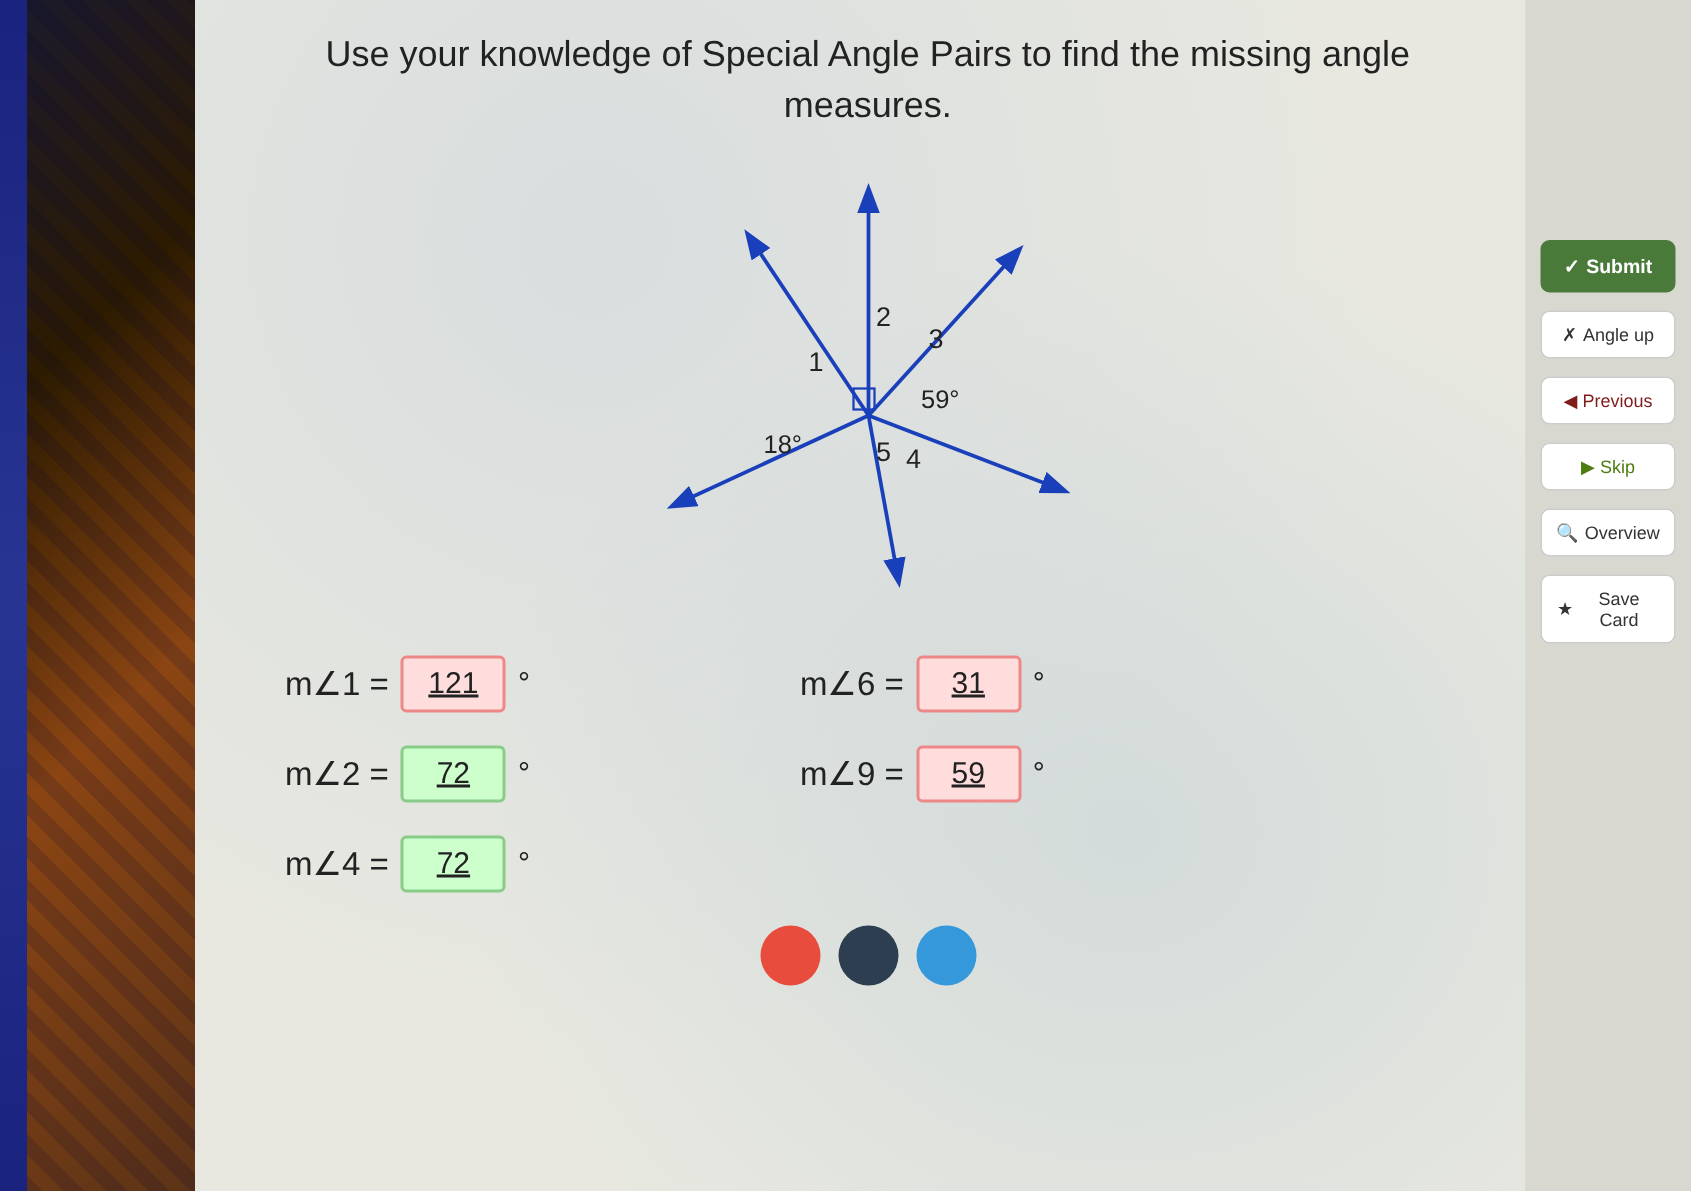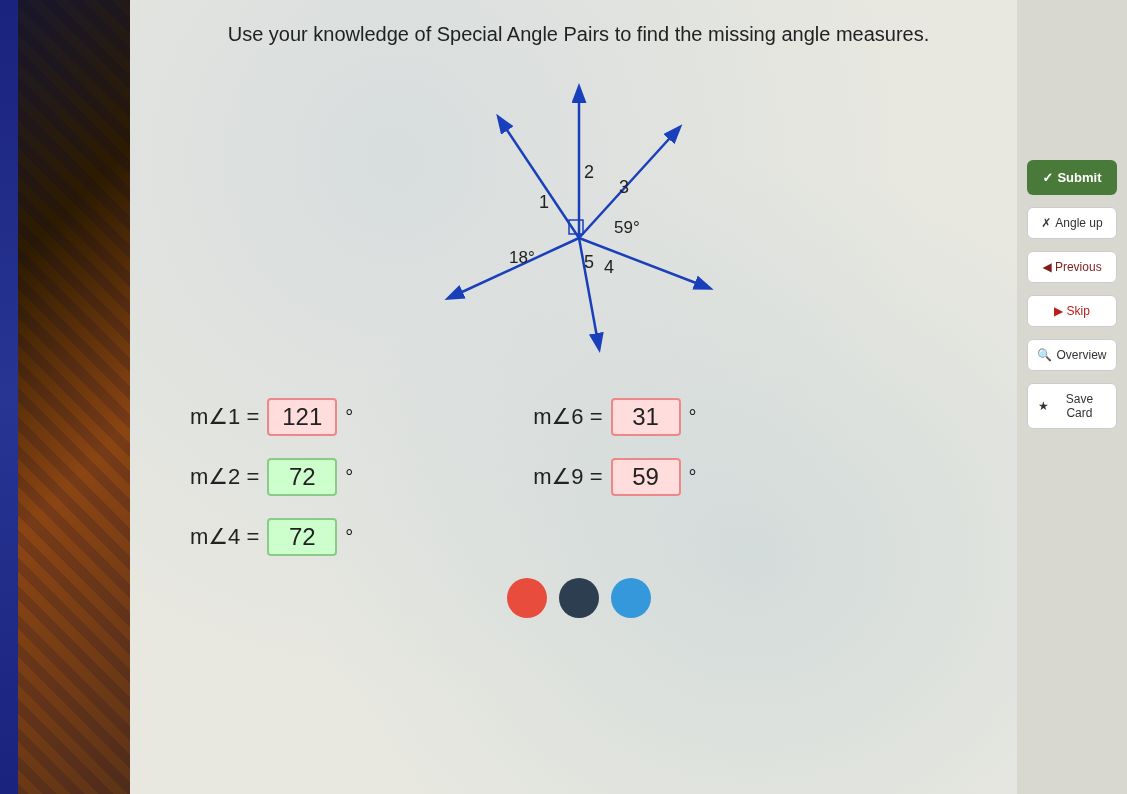--- a/index.html
+++ b/index.html
@@ -134,7 +134,7 @@
     
     .question-title {
       text-align: center;
-      font-size: 20px;
+      font-size: 24px;
       color: #222;
       line-height: 1.4;
       margin-bottom: 10px;

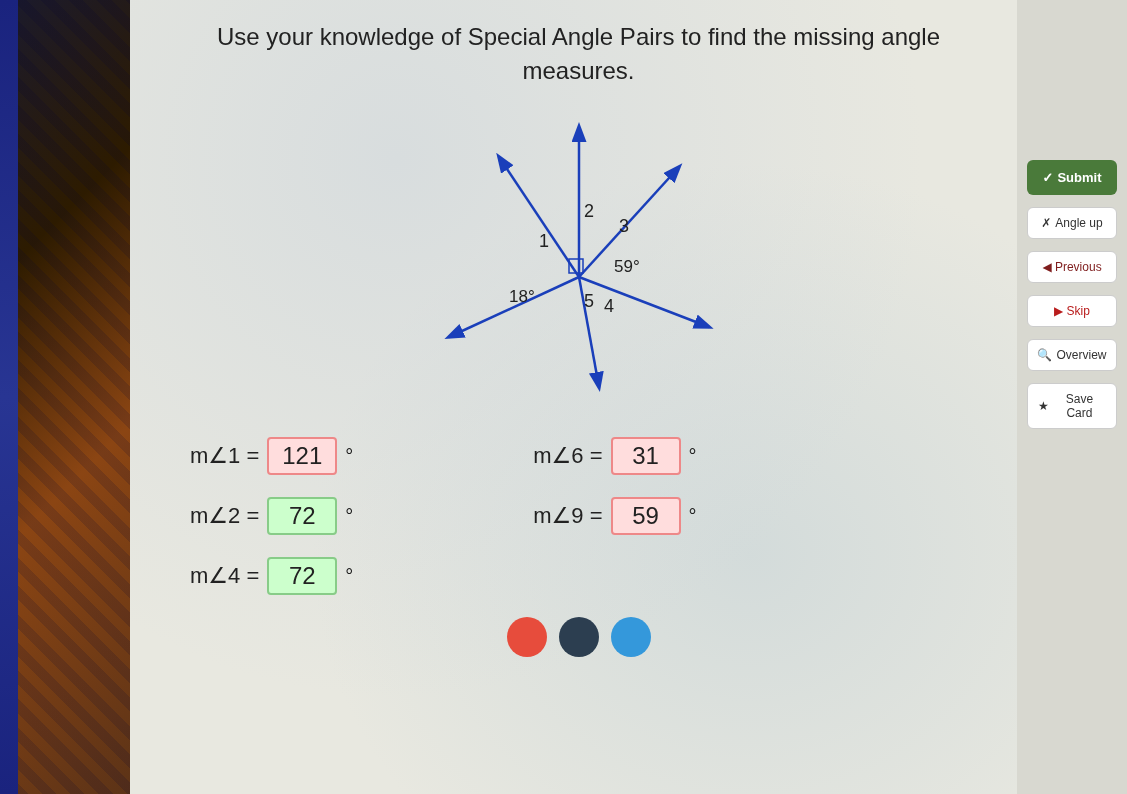--- a/index.html
+++ b/index.html
@@ -107,7 +107,7 @@
 
     .btn-skip {
       background: white;
-      color: #b91c1c;
+      color: #4d7c0f;
       border: 1px solid #ccc;
     }
 

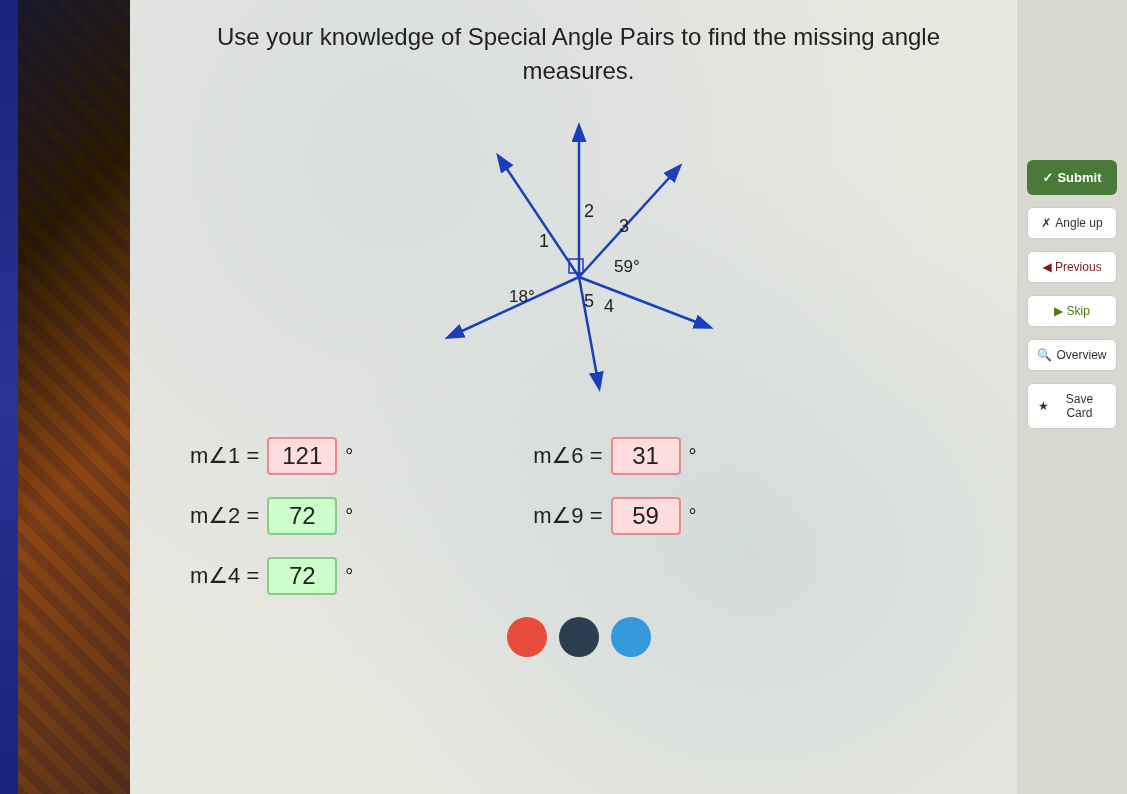--- a/index.html
+++ b/index.html
@@ -182,9 +182,10 @@
       border-radius: 4px;
       background: #fdd;
       text-align: center;
-      font-size: 24px;
+      font-size: 20px;
       color: #222;
       font-family: Arial, sans-serif;
+      text-decoration: underline;
     }
 
     .answer-input.green {

